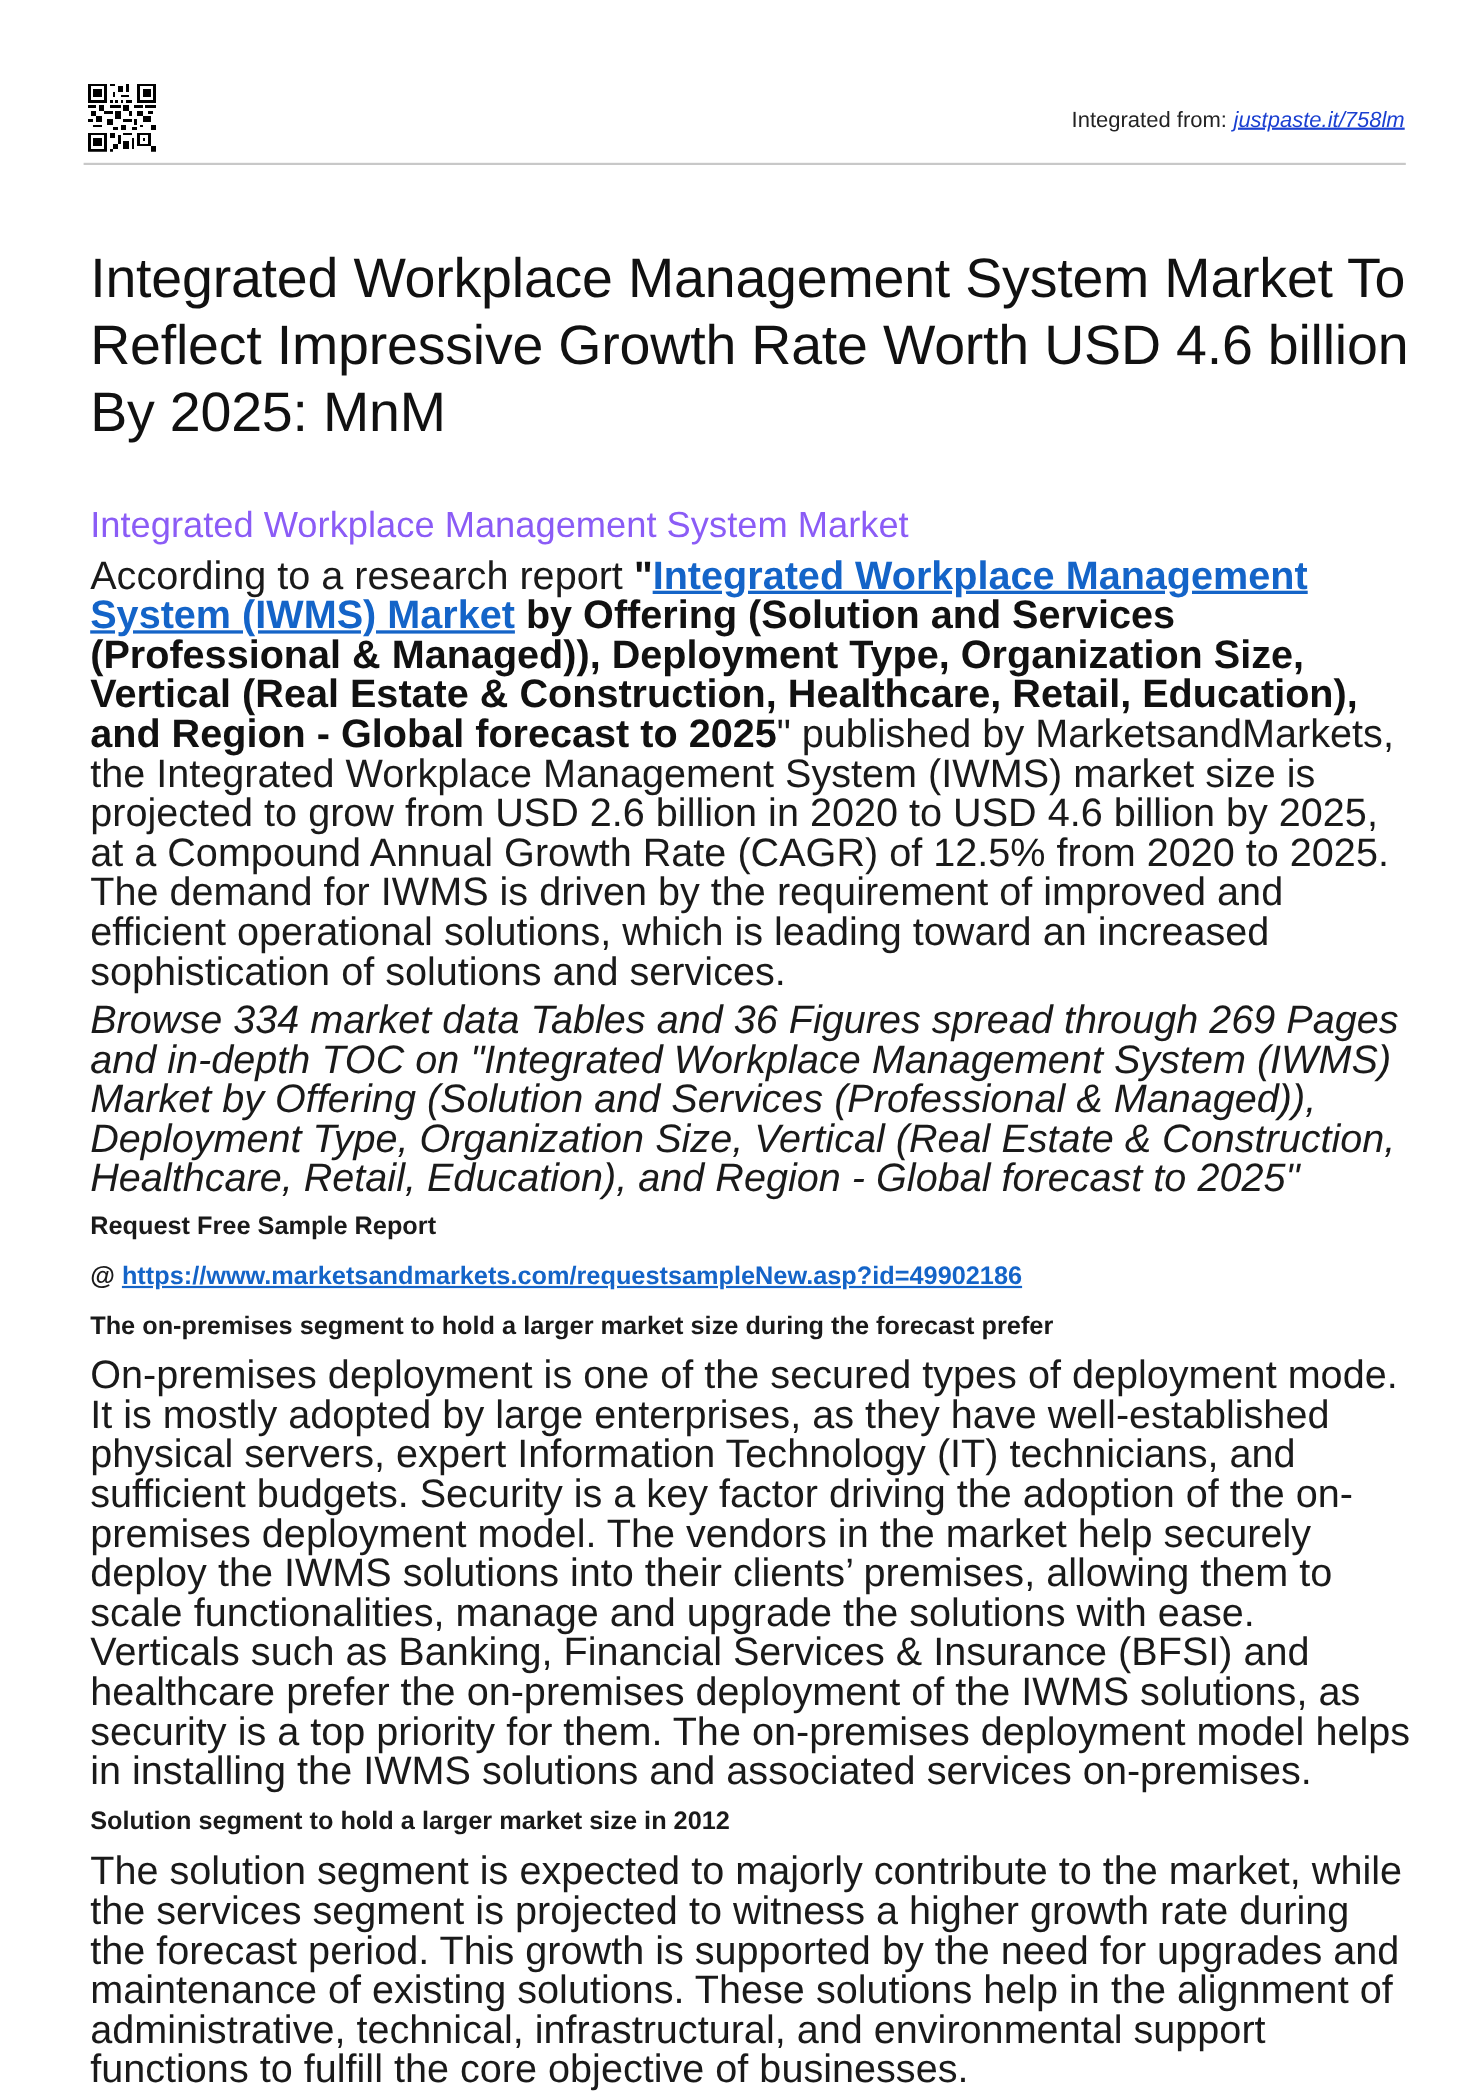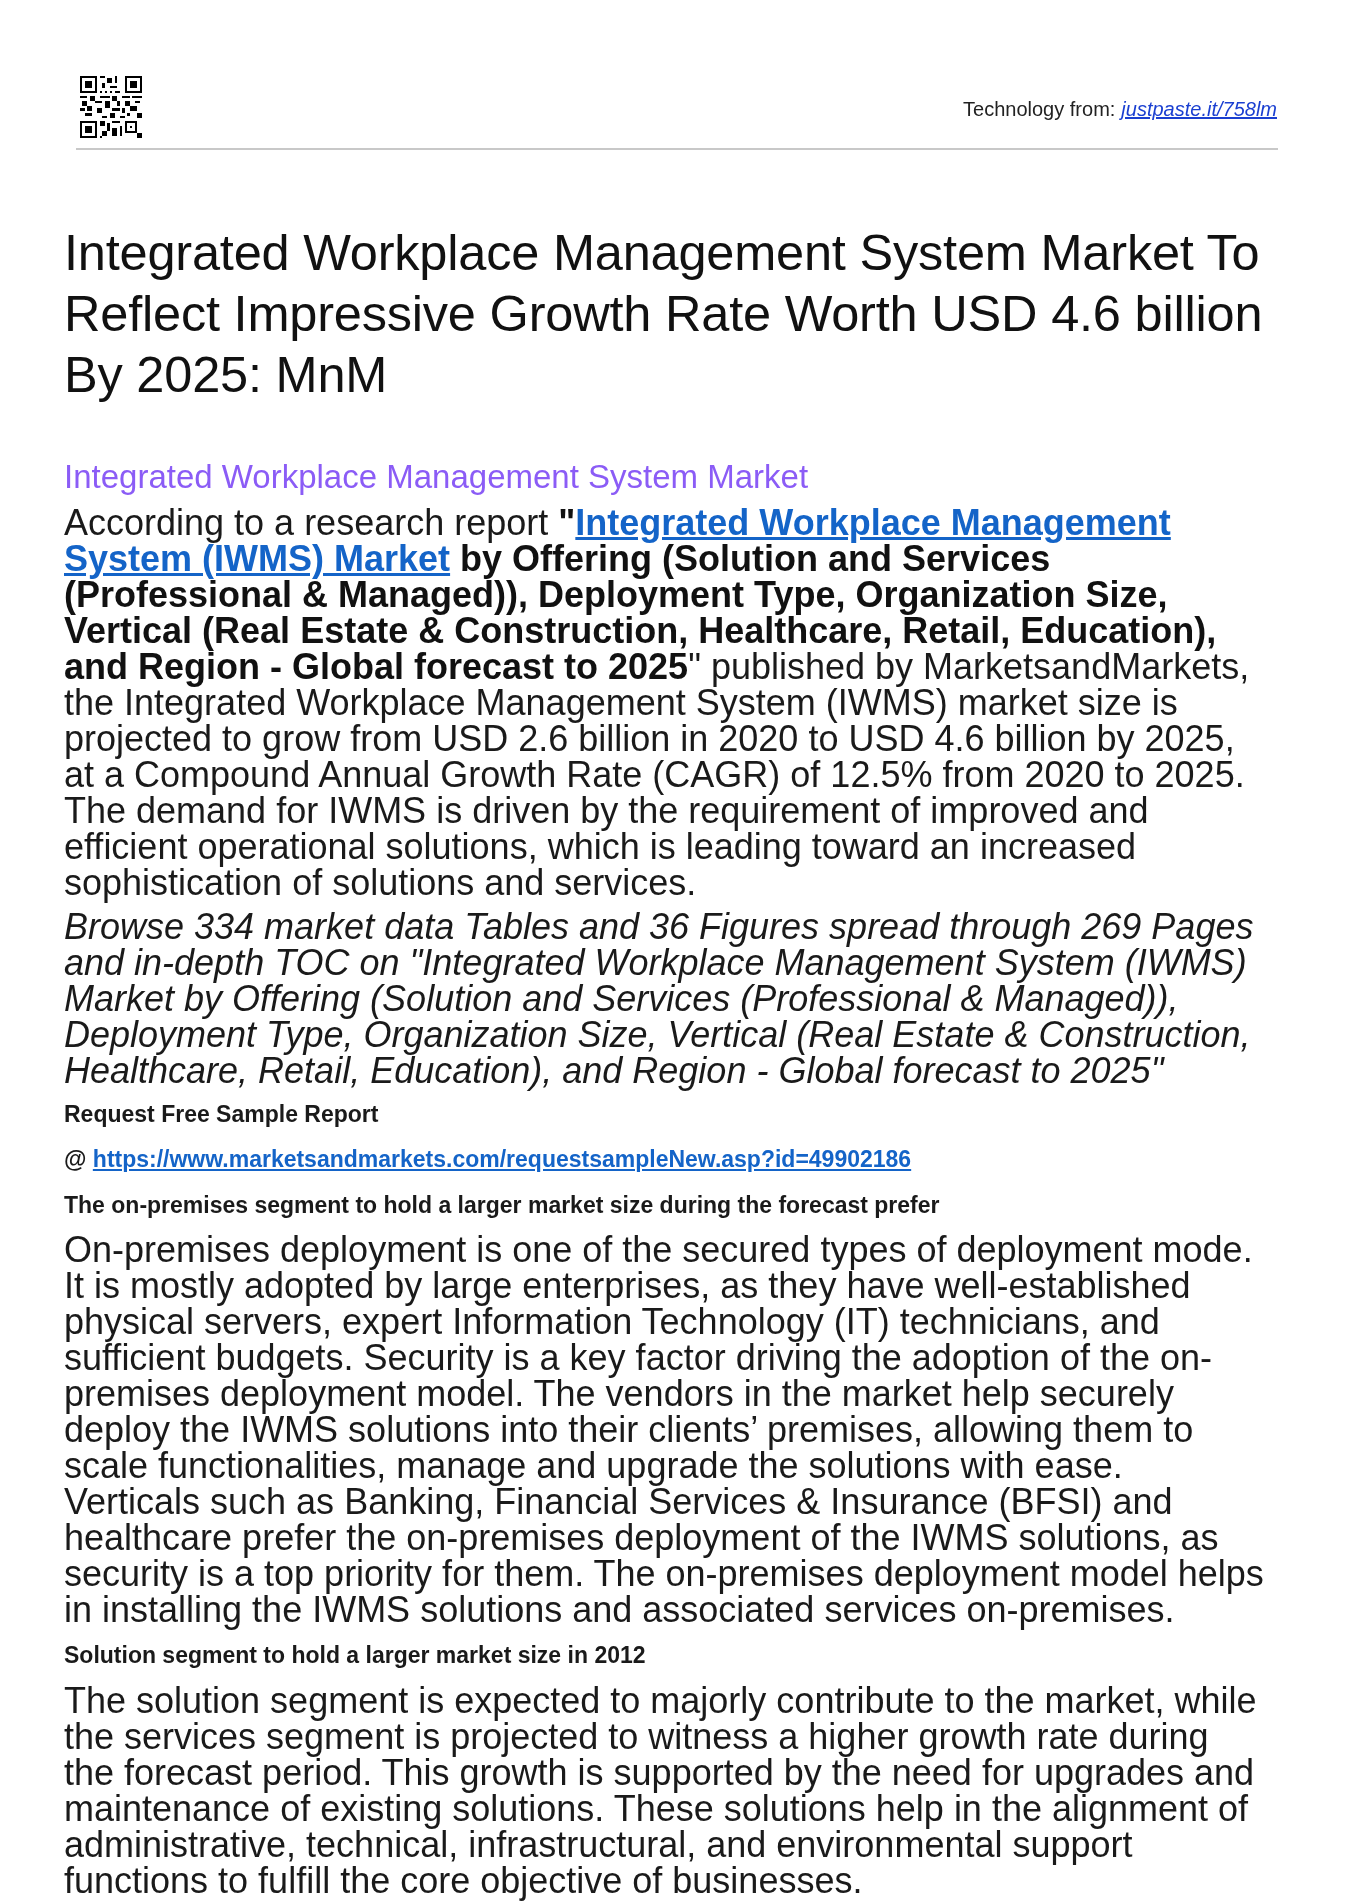--- a/index.html
+++ b/index.html
@@ -84,7 +84,7 @@
 </svg>
 
 <div class="dl">
-  <span>Technology from:</span><a>justpaste.it/758lm</a>
+  <span>Integrated from:</span><a>justpaste.it/758lm</a>
 </div>
 <div class="hr"></div>
 

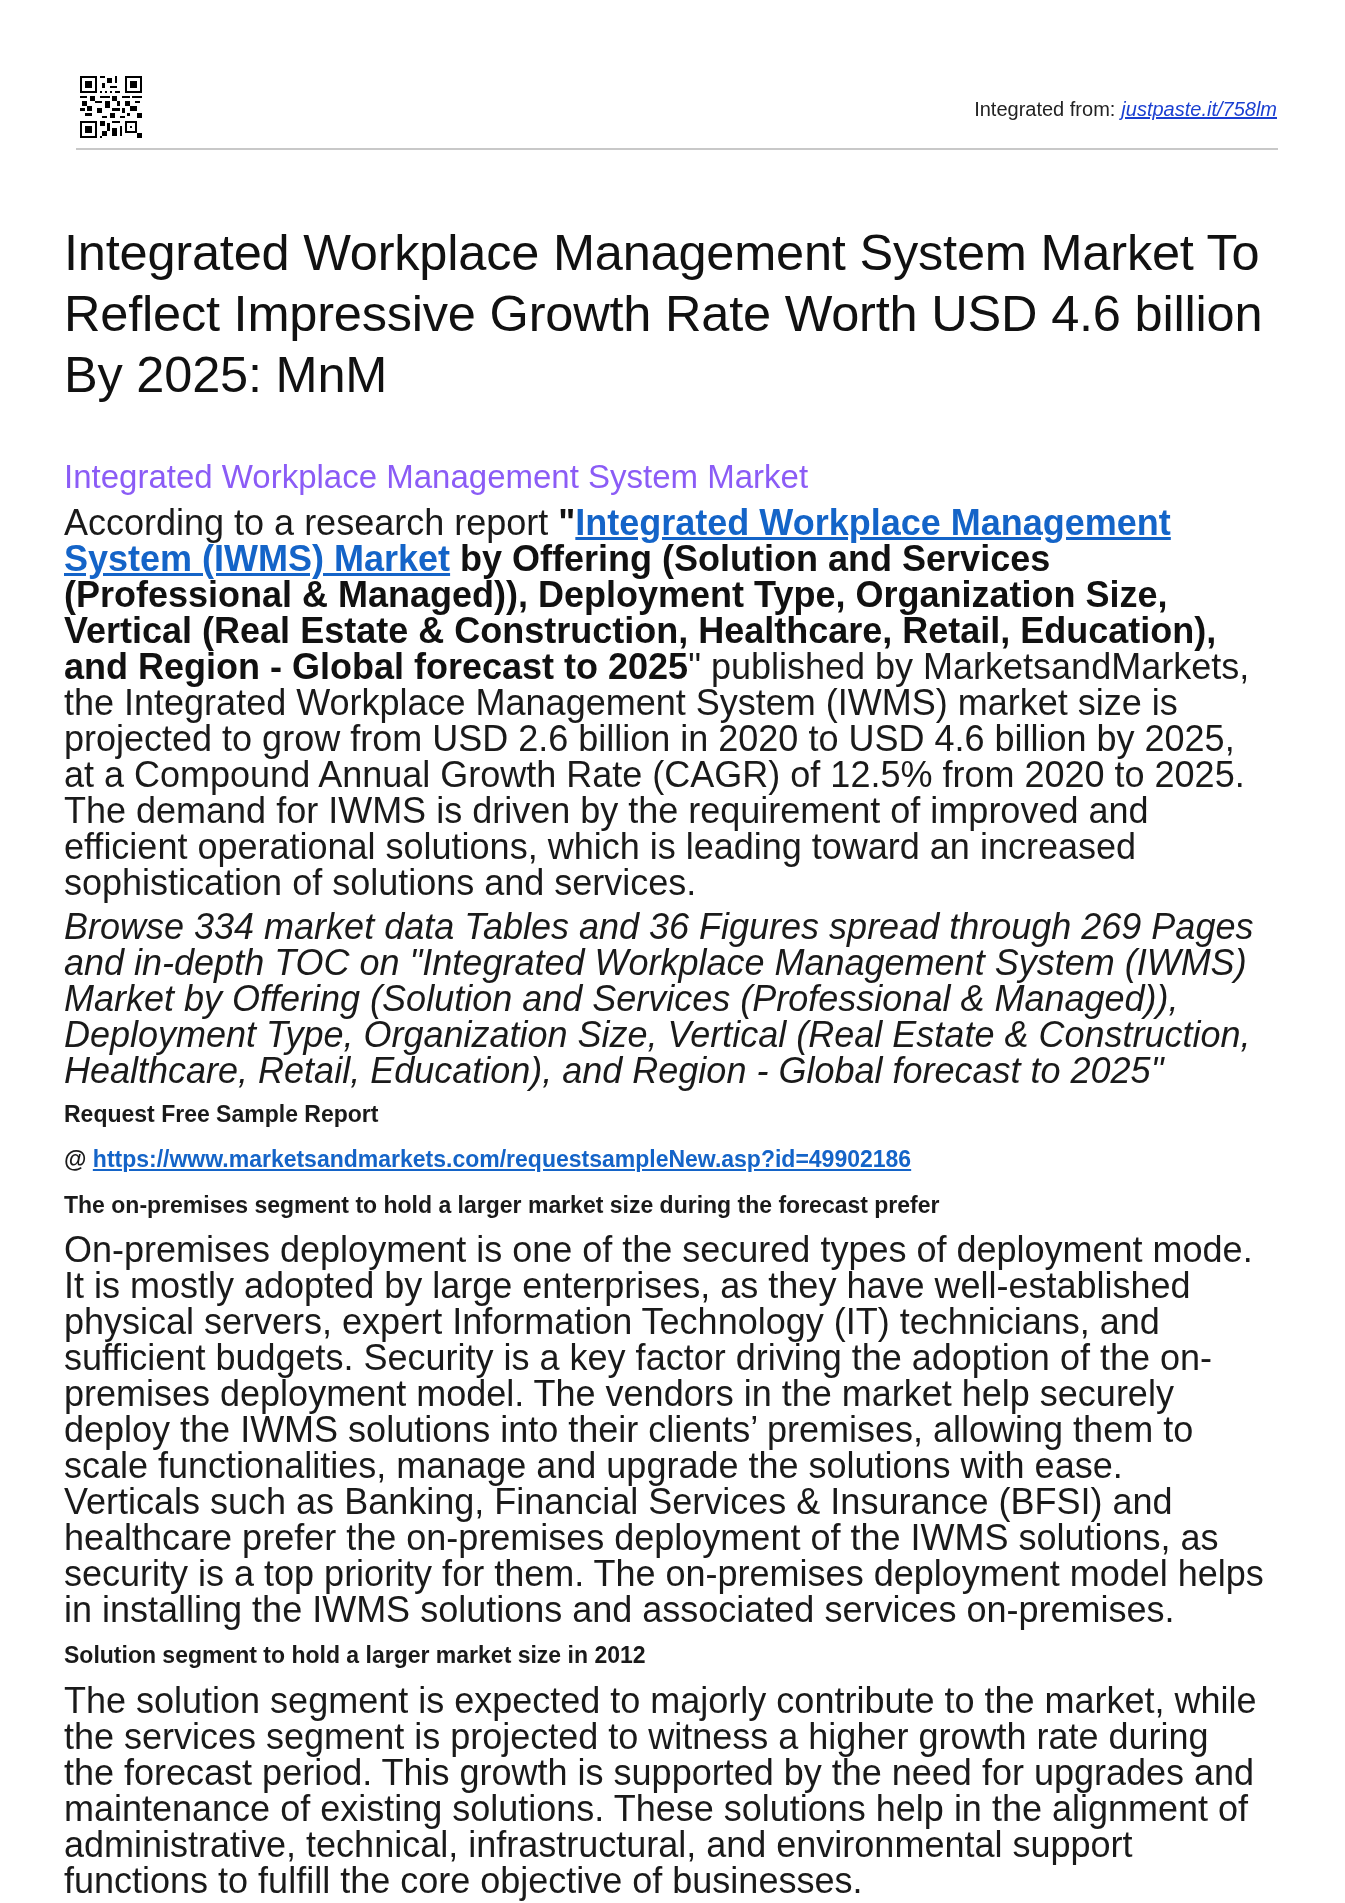--- a/index.html
+++ b/index.html
@@ -9,7 +9,7 @@
   .dl { position:absolute; right:68px; top:98px; font-size:20px; color:#222; }
   .dl a { color:#1a3fd1; text-decoration:underline; margin-left:6px;font-style:italic; }
   .hr { position:absolute; left:76px; top:148px; width:1202px; height:2px; background:#c8c8c8; }
-  .content { position:absolute; left:64px; top:222px; width:1200px; }
+  .content { position:absolute; left:82px; top:222px; width:1200px; }
   h1 { margin:0; font-weight:normal; font-size:50.5px; line-height:61px; color:#111; letter-spacing:-0.2px; }
   h2 { margin:52px 0 0 0; font-weight:normal; font-size:33px; line-height:40px; color:#8b5cf6; }
   p { margin:0; font-size:36px; line-height:36px; color:#1a1a1a; }

